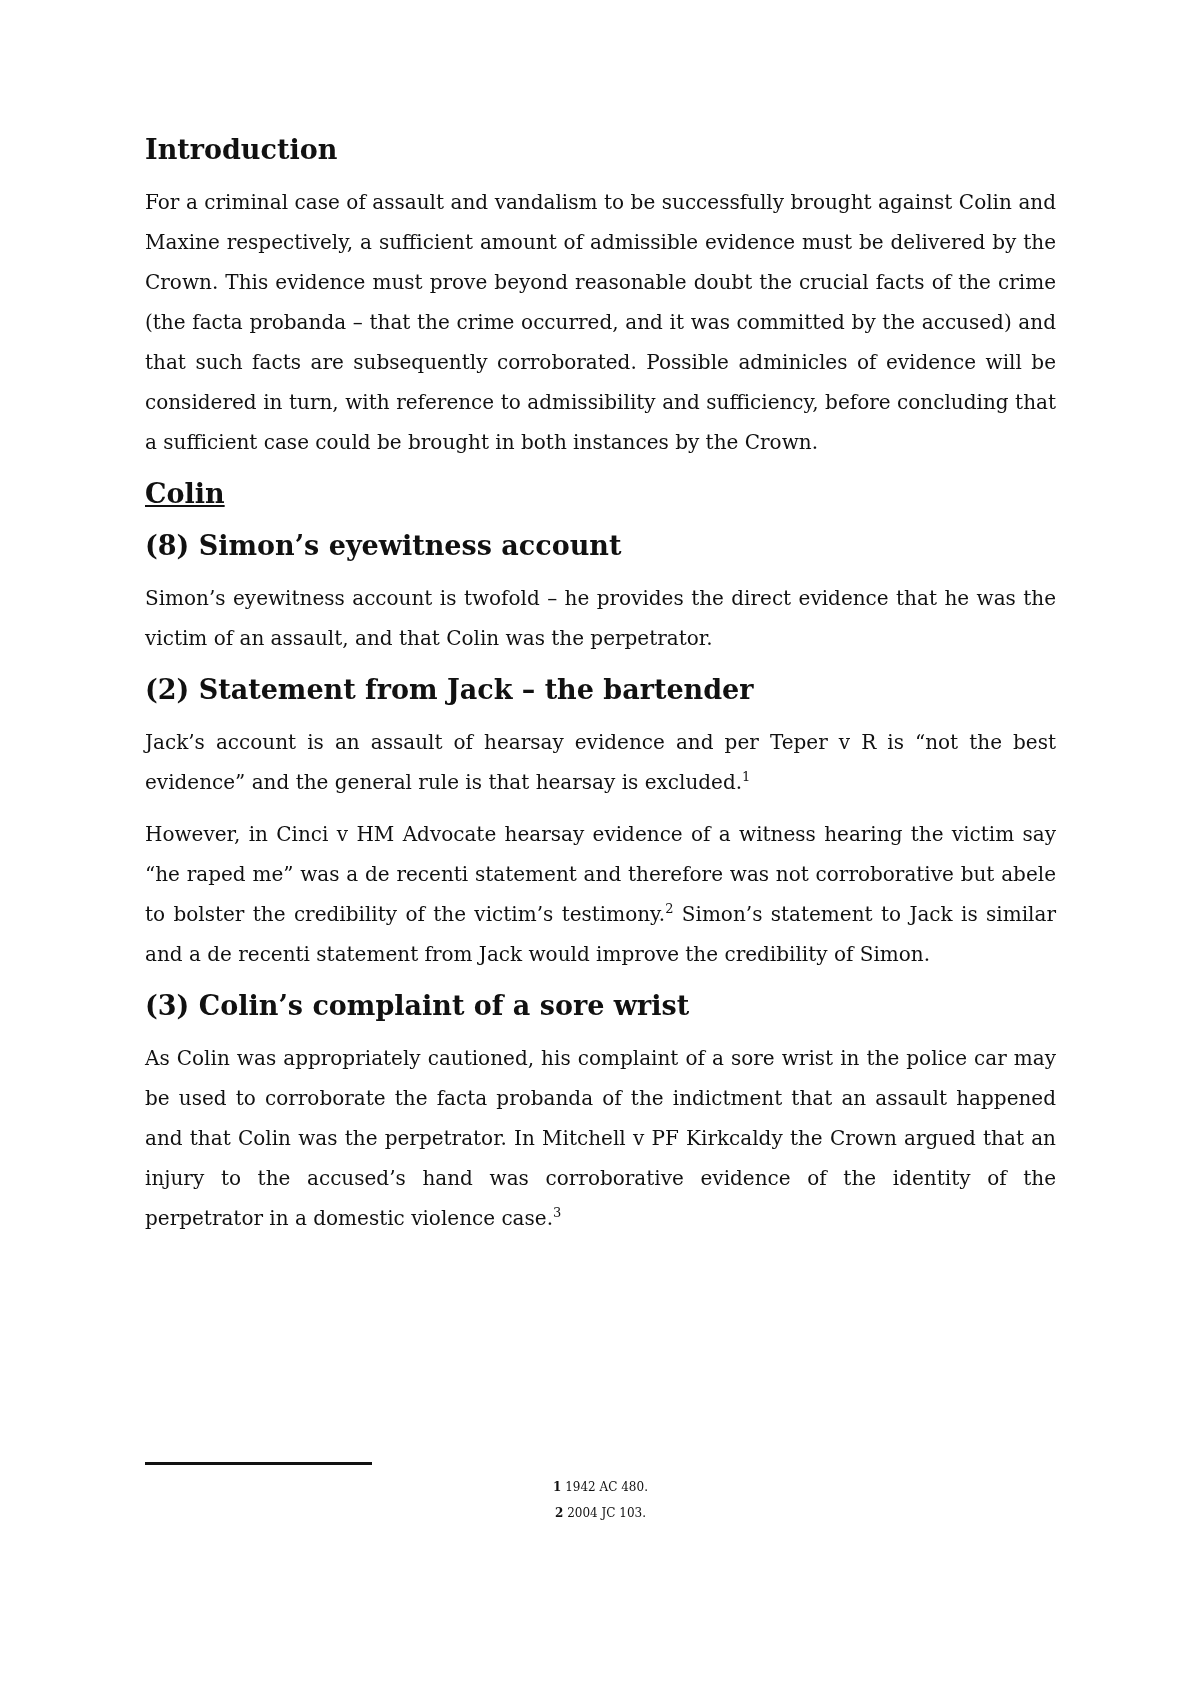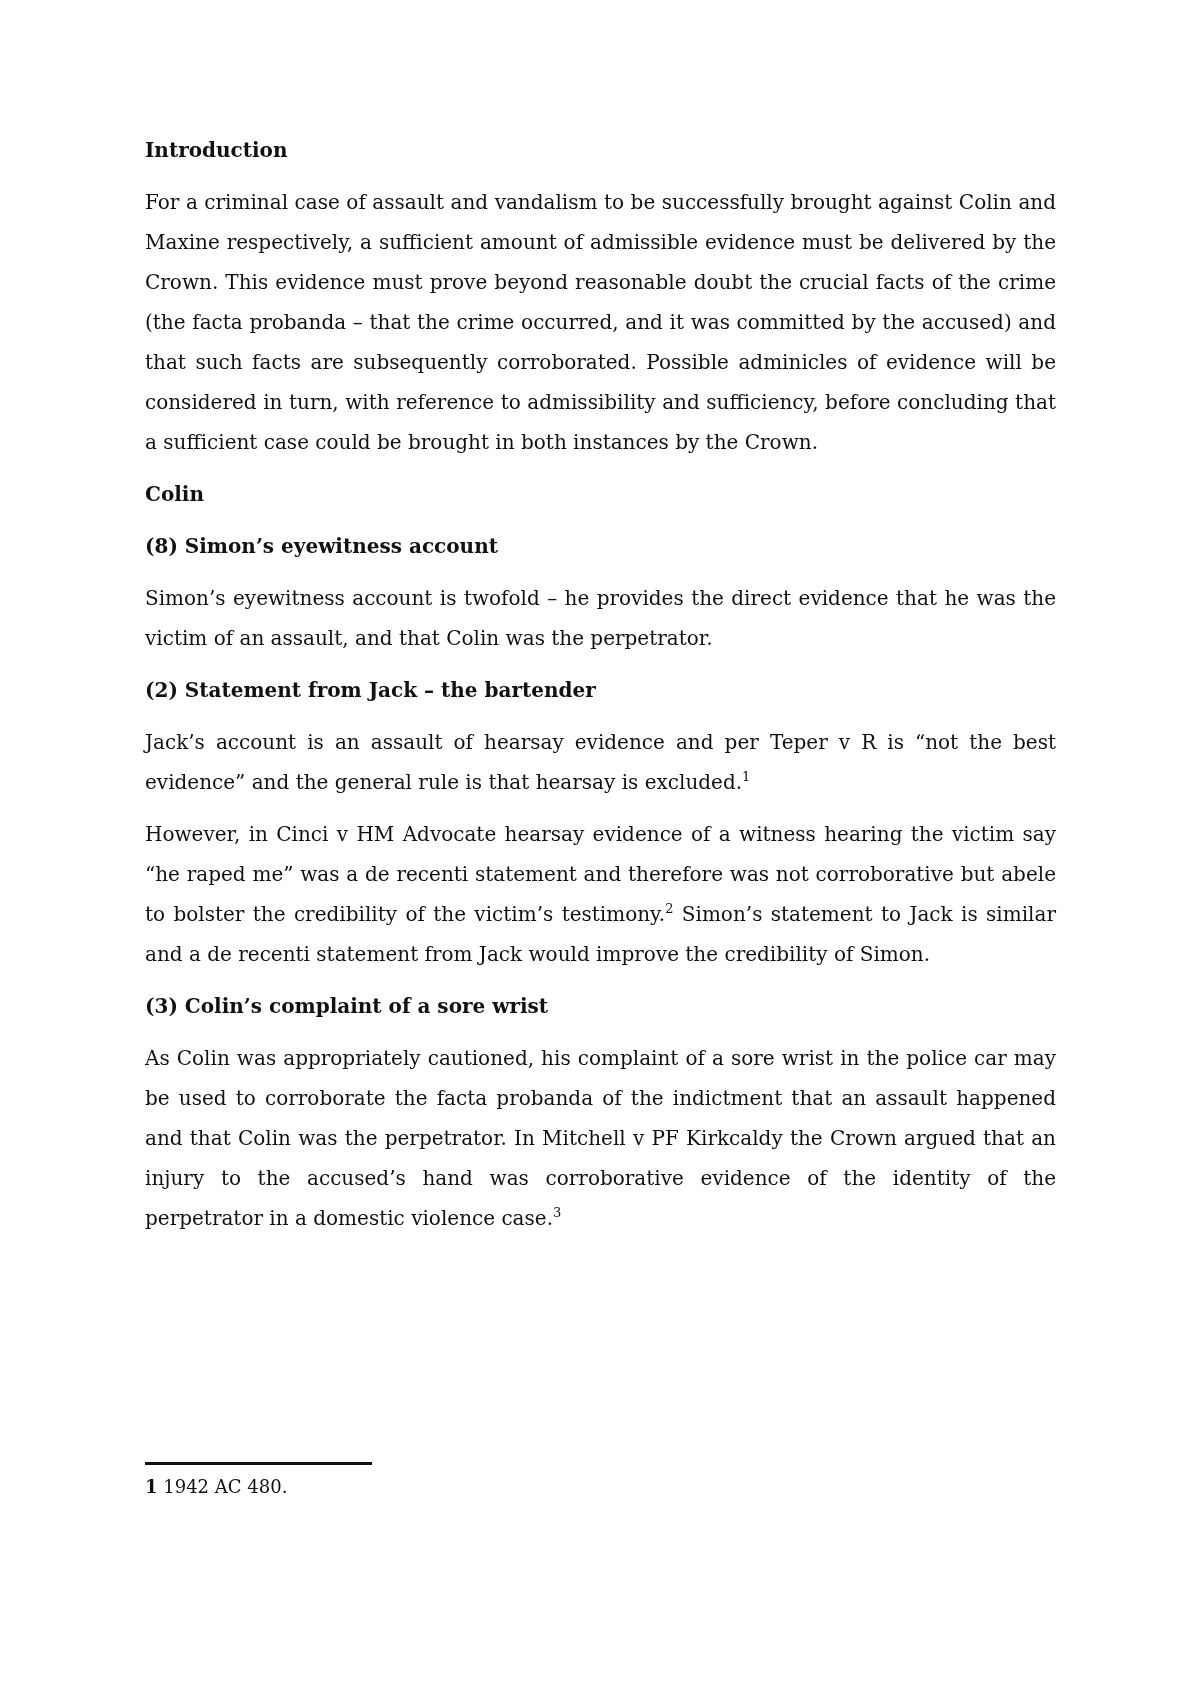--- a/index.html
+++ b/index.html
@@ -33,7 +33,7 @@
   }
   .heading {
     font-weight: 700;
-    font-size: 20px;
+    font-size: 27px;
   }
   .heading.underlined .run {
   }

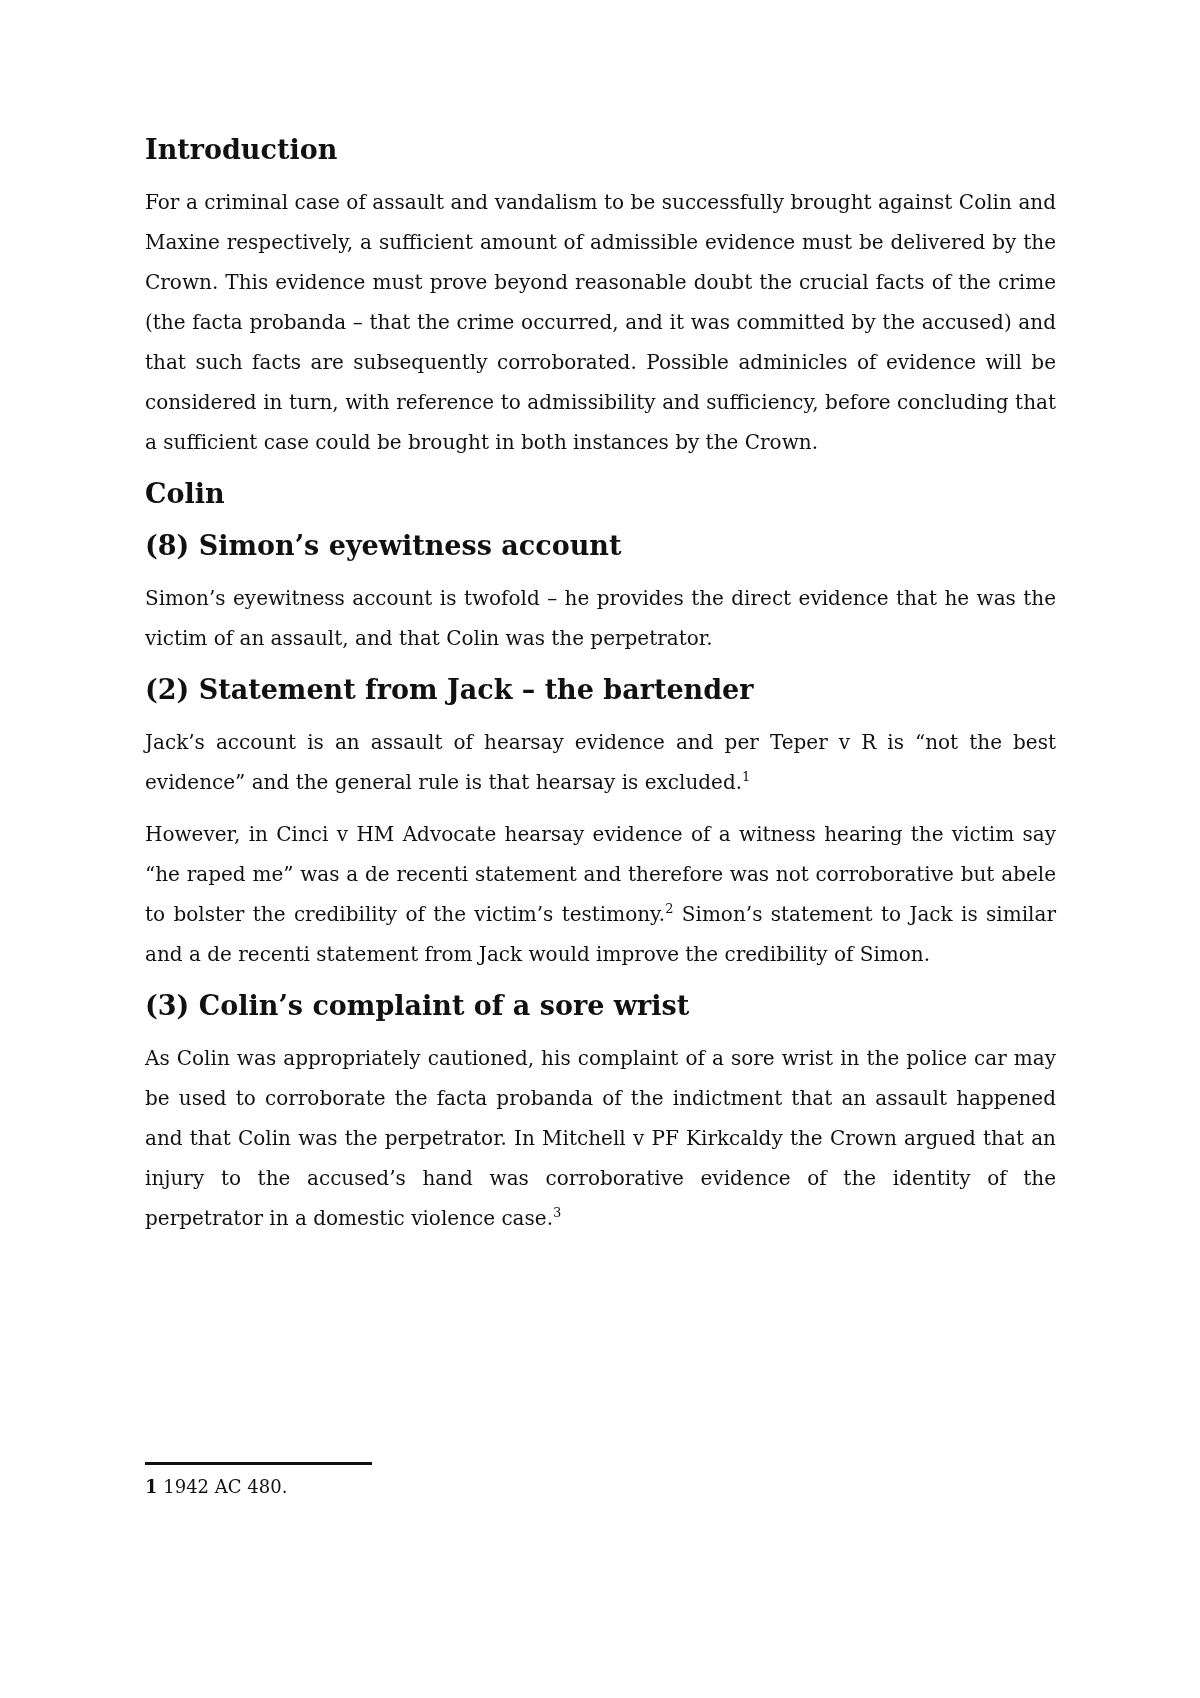--- a/index.html
+++ b/index.html
@@ -36,6 +36,7 @@
     font-size: 27px;
   }
   .heading.underlined .run {
+    text-decoration: underline;
   }
   .it {
   }

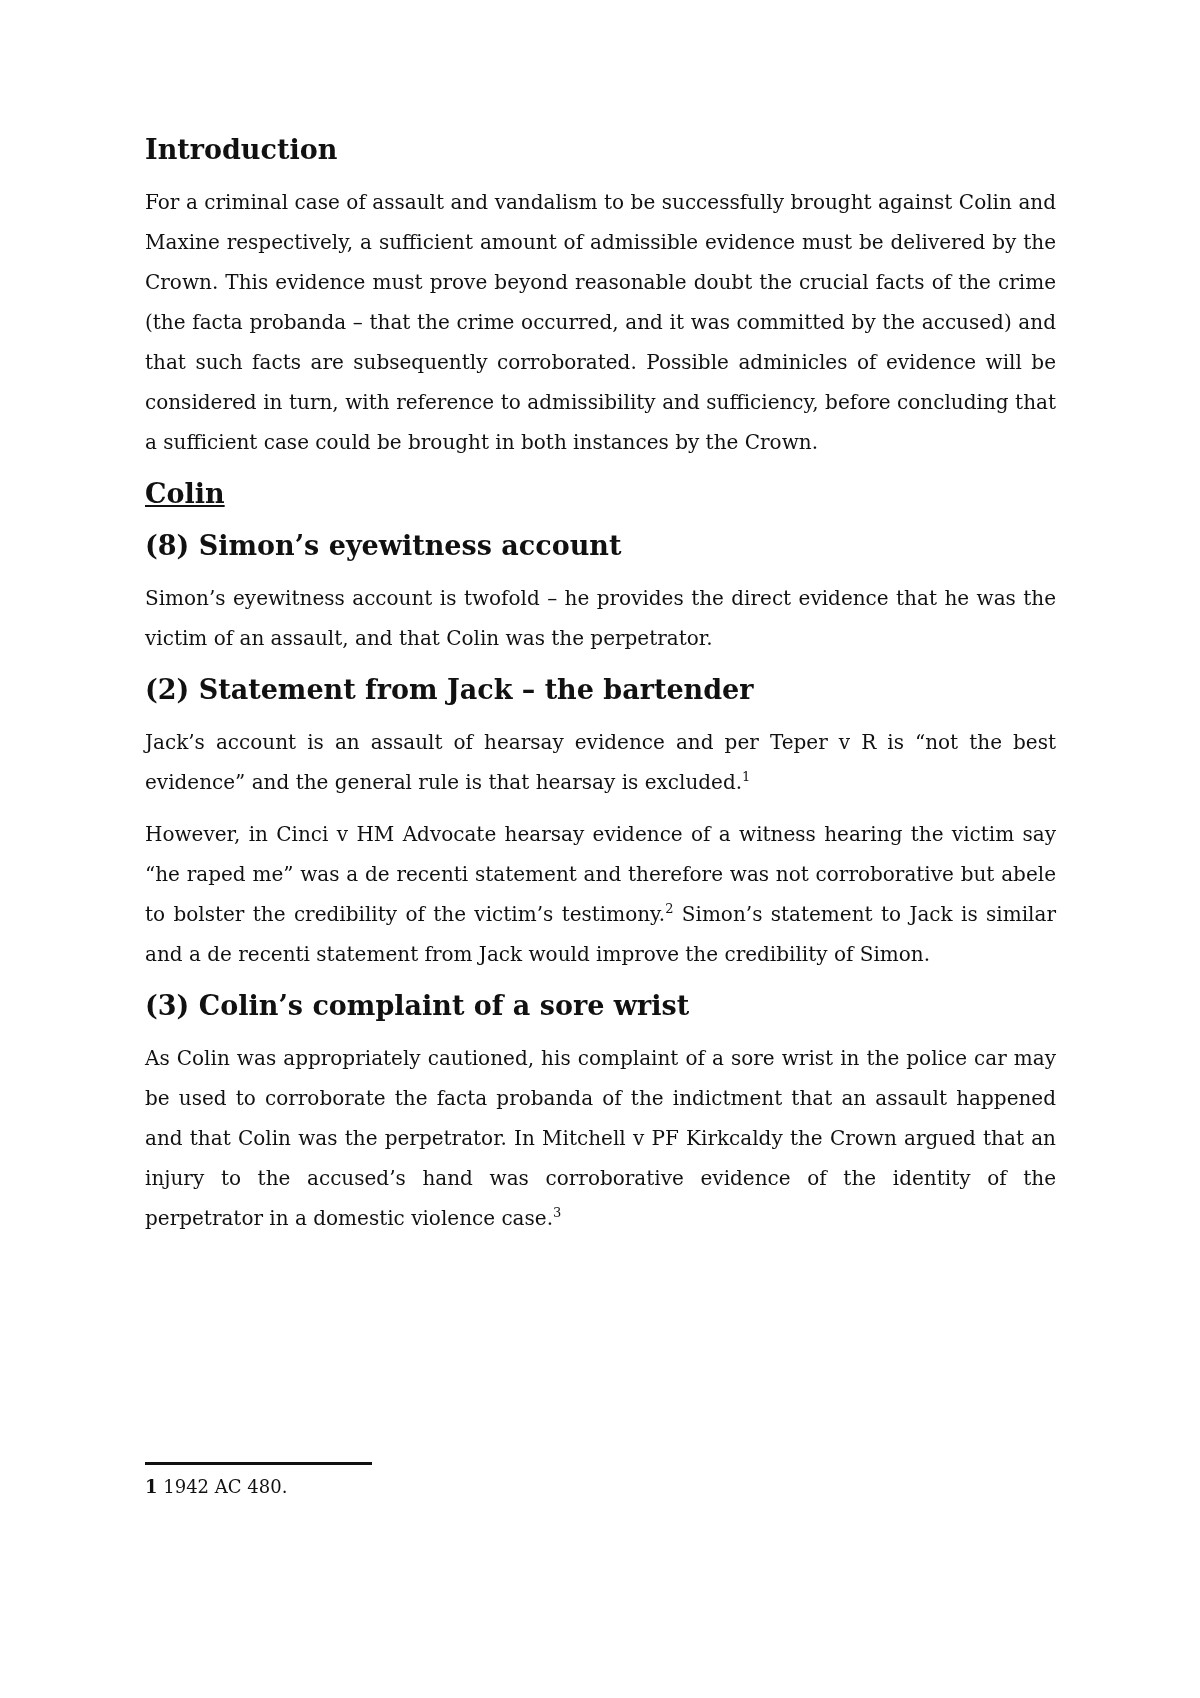--- a/index.html
+++ b/index.html
@@ -58,8 +58,9 @@
     margin-bottom: 9px;
   }
   .fn-line {
-    font-size: 18px;
+    font-size: 12px;
     line-height: 26px;
+    text-align: center;
   }
   .fn-num {
     font-weight: 700;

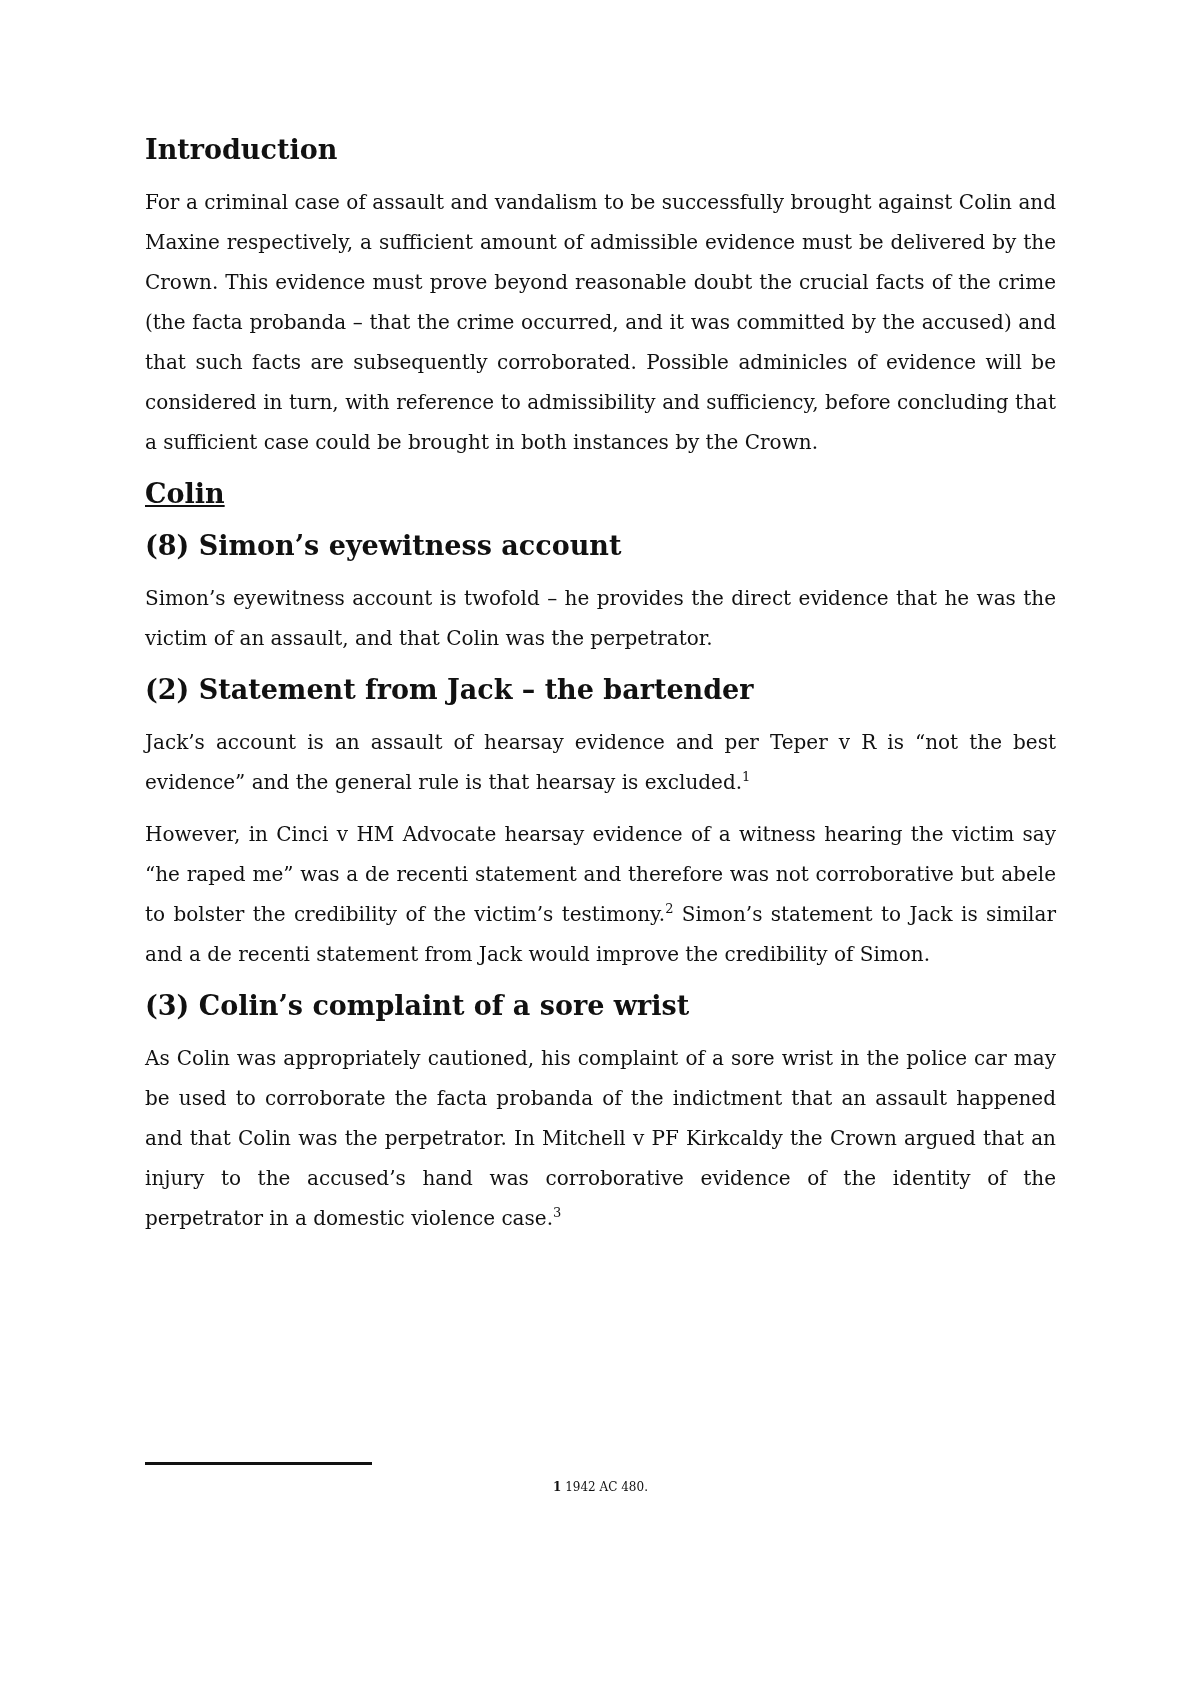--- a/index.html
+++ b/index.html
@@ -86,6 +86,7 @@
     <div class="fn-sep"></div>
     <div>
         <div class="fn-line"><span class="fn-num">1</span><span> 1942 AC 480.</span></div>
+        <div class="fn-line"><span class="fn-num">2</span><span> 2004 JC 103.</span></div>
       </div>
   </div>
 </div>

